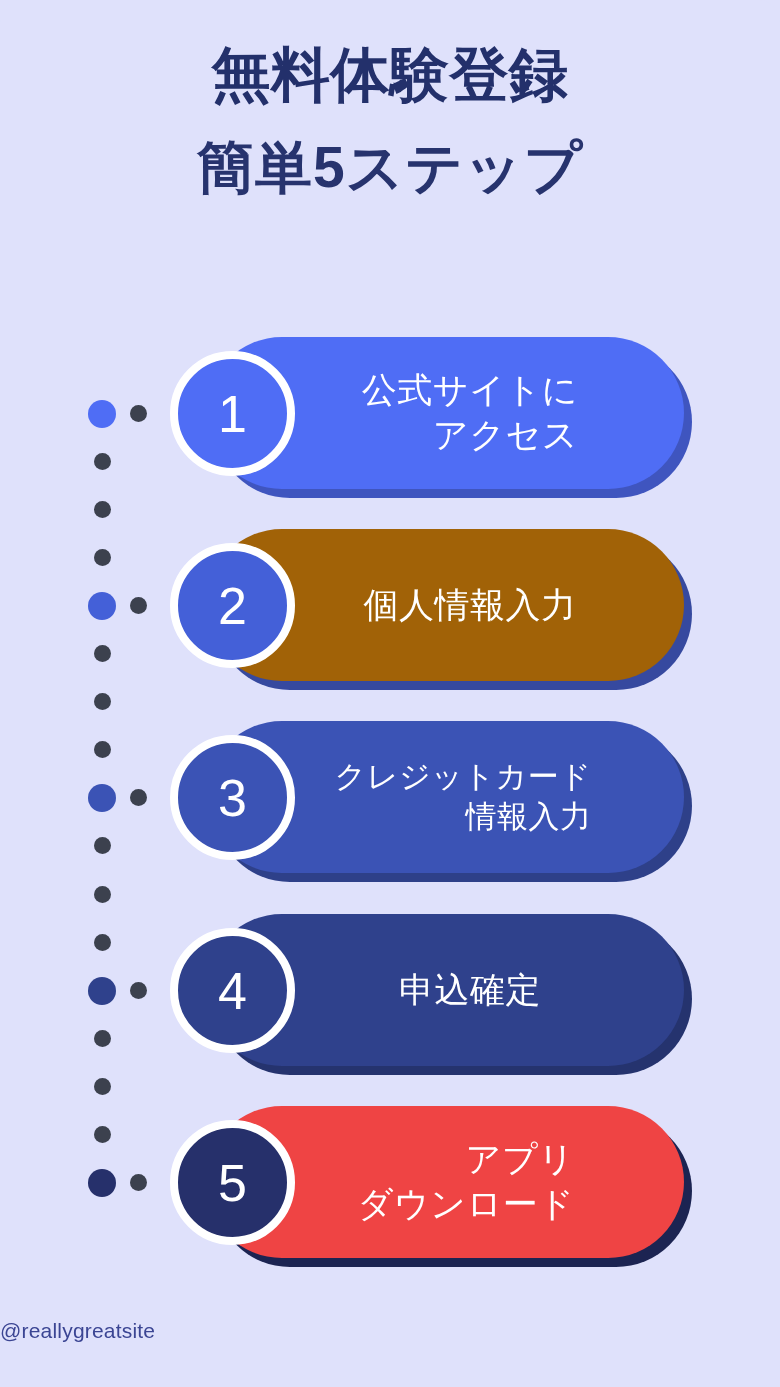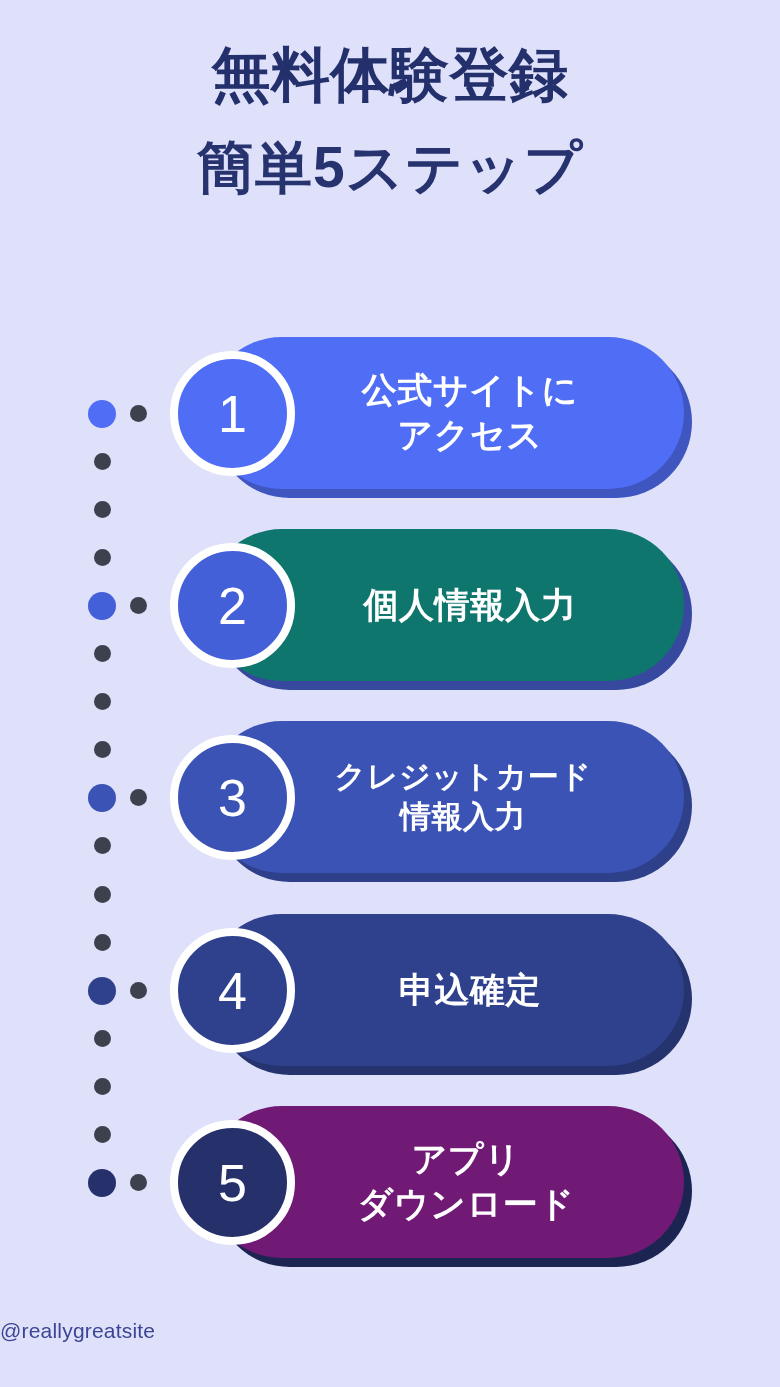--- a/index.html
+++ b/index.html
@@ -98,9 +98,9 @@
   .pill-label {
     color: #ffffff;
     font-size: 35px;
-    font-weight: 700;
+    font-weight: 400;
     line-height: 1.28;
-    text-align: center;
+    text-align: right;
     letter-spacing: 0.5px;
     white-space: pre-line;
     padding-left: 66px;

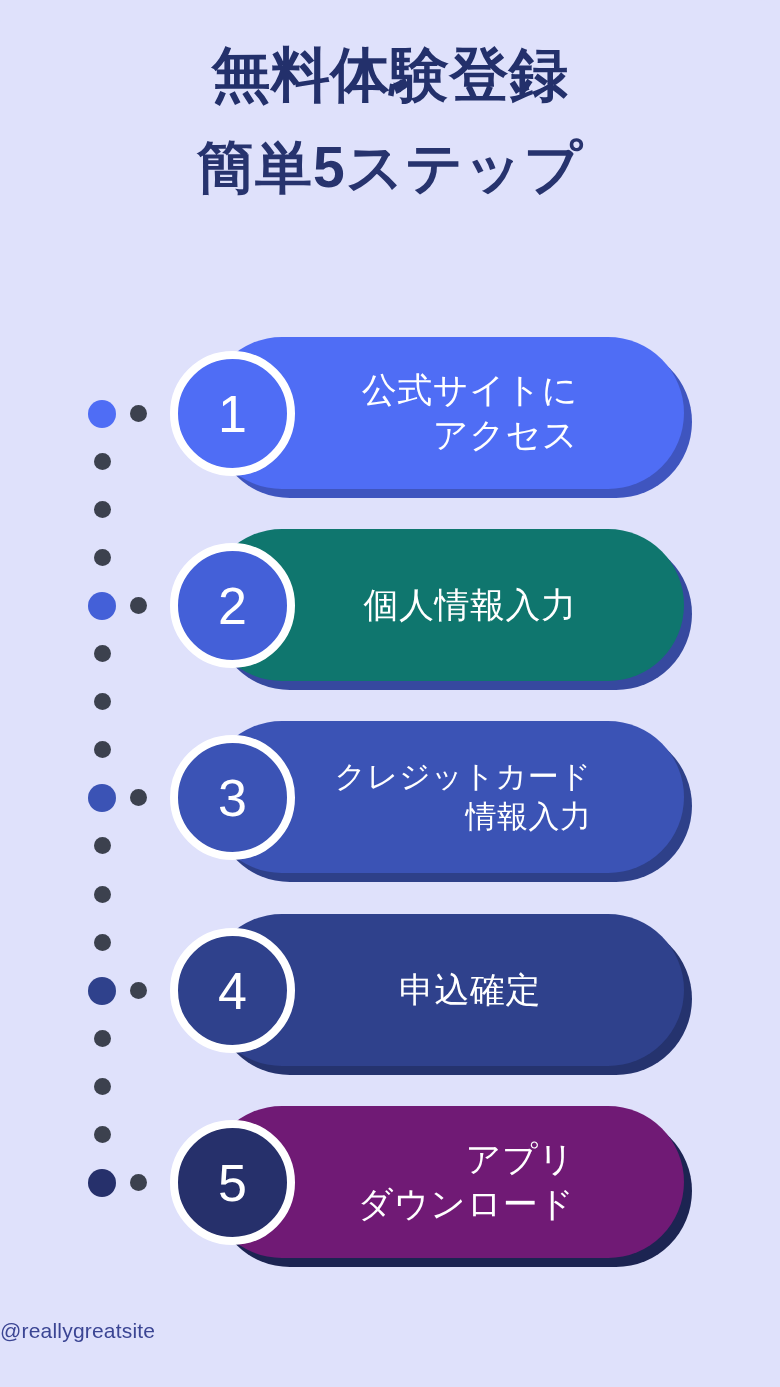--- a/index.html
+++ b/index.html
@@ -236,7 +236,7 @@
 
     <div class="step step-2">
       <div class="pill-shadow" style="background: rgb(54, 73, 159);"></div>
-      <div class="pill" style="background: #0f766e;">
+      <div class="pill" style="background: #a16207;">
         <div class="pill-label">個人情報入力</div>
       </div>
       <div class="badge" style="background: rgb(68, 96, 216); border-color: rgb(255, 255, 255);">

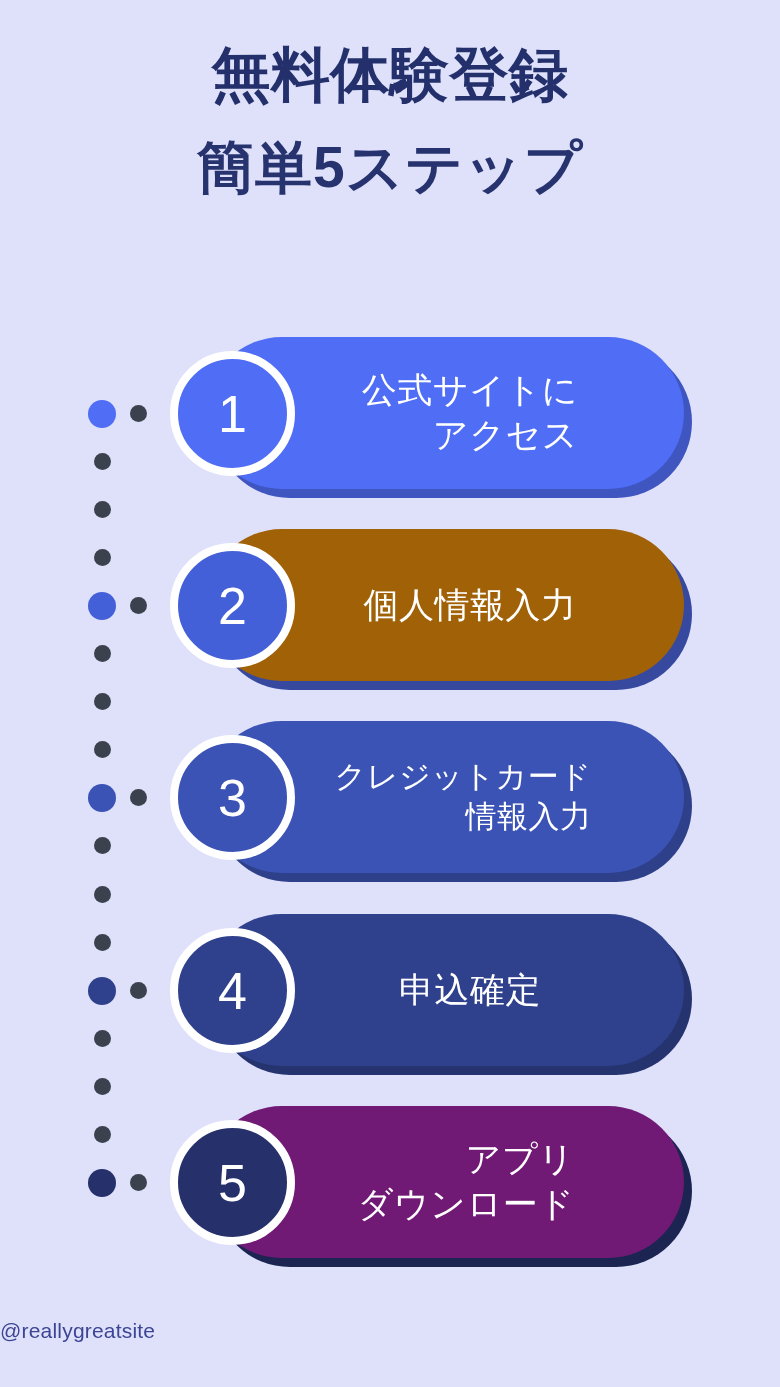--- a/index.html
+++ b/index.html
@@ -267,7 +267,7 @@
 
     <div class="step step-5">
       <div class="pill-shadow" style="background: rgb(28, 36, 82);"></div>
-      <div class="pill" style="background: #701a75;">
+      <div class="pill" style="background: #ef4444;">
         <div class="pill-label">アプリ
 ダウンロード</div>
       </div>

